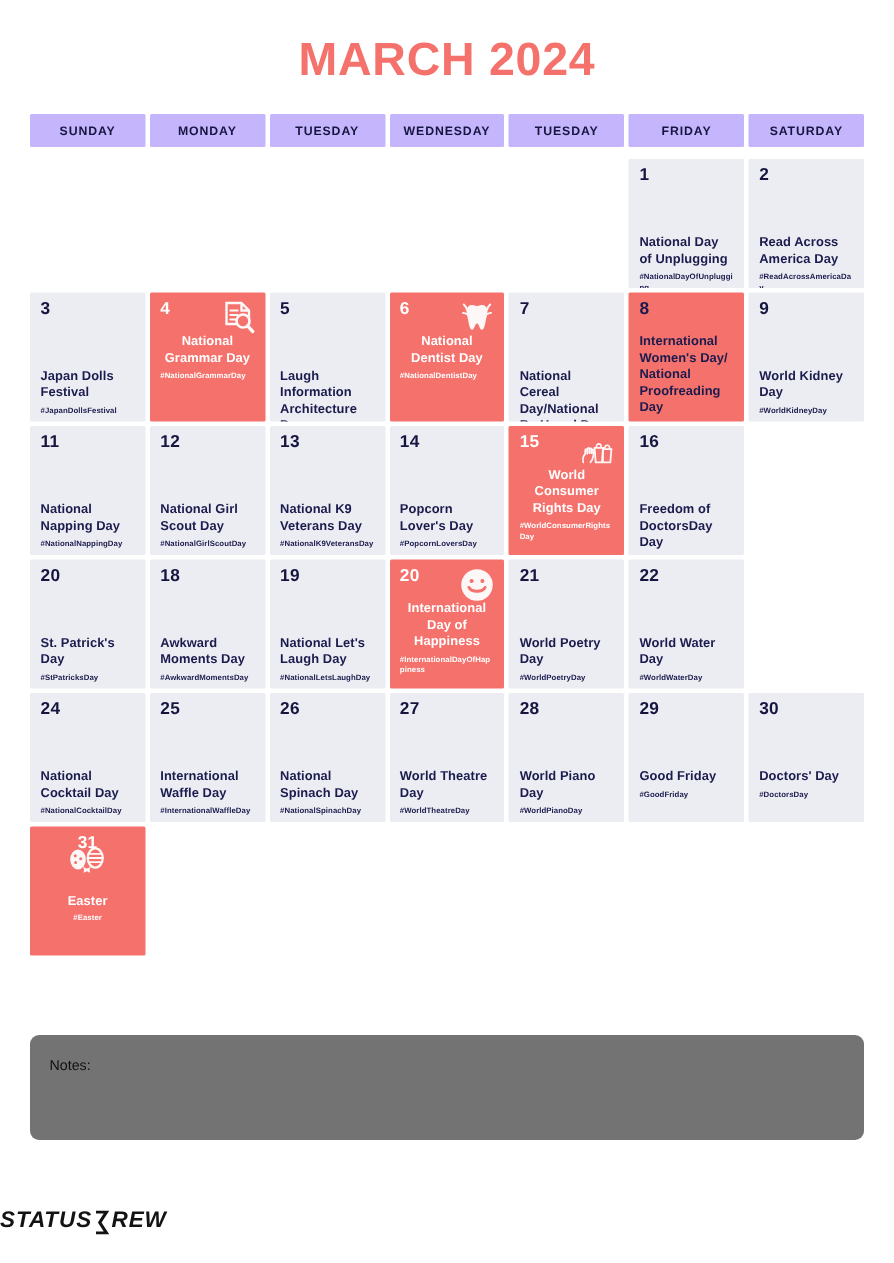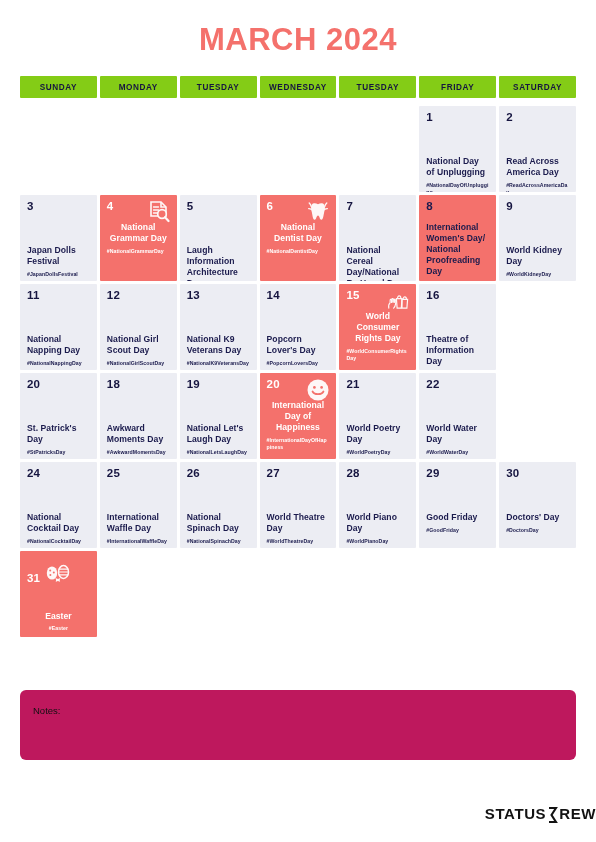--- a/index.html
+++ b/index.html
@@ -43,7 +43,7 @@
     margin-bottom: 8px;
   }
   .weekday {
-    background: #84cc16;
+    background: #c4b5fd;
     color: #161540;
     font-size: 8.2px;
     font-weight: bold;

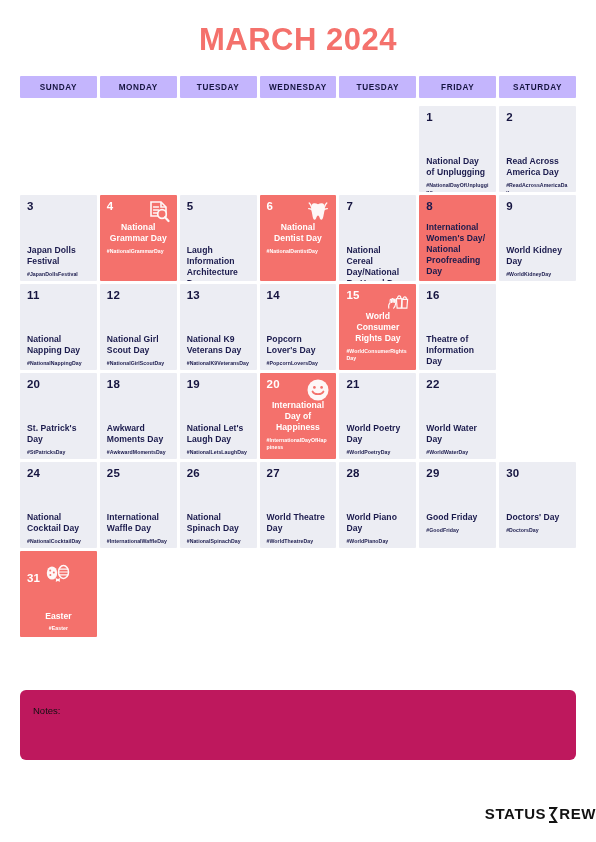--- a/index.html
+++ b/index.html
@@ -322,7 +322,7 @@
         </div>
         <div class="cell plain">
           <span class="daynum">16</span>
-          <div class="event-title">Theatre of Information Day</div>
+          <div class="event-title">Freedom of DoctorsDay Day</div>
           <div class="event-hash">#FreedomOfInformationDay</div>
         </div>
       </div>

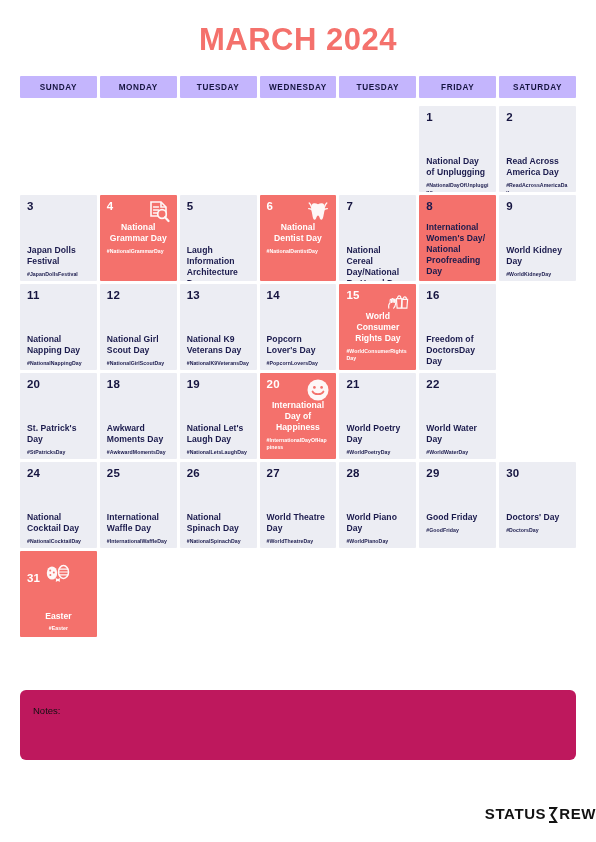--- a/index.html
+++ b/index.html
@@ -126,7 +126,7 @@
   }
   .cell.centered .event-title { margin-top: 26px; }
   .cell.centered .event-hash  { margin-top: 3px; }
-  .cell.centered .daynum { text-align: left; margin-top: 16px; }
+  .cell.centered .daynum { text-align: center; }
 
   
   .cell-icon {

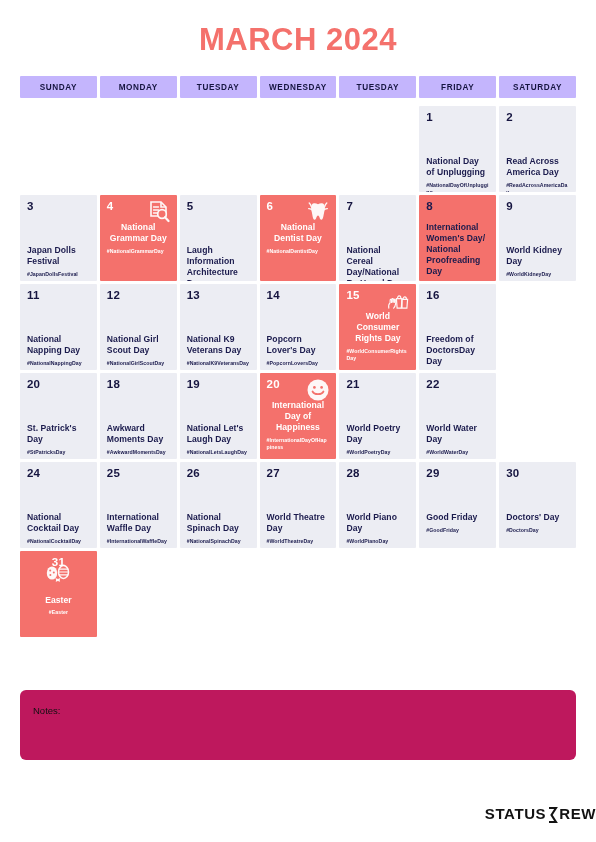--- a/index.html
+++ b/index.html
@@ -154,7 +154,7 @@
     top: 690px;
     width: 556px;
     height: 70px;
-    background: #be185d;
+    background: #737373;
     border-radius: 6px;
     box-sizing: border-box;
     padding: 10px 13px;

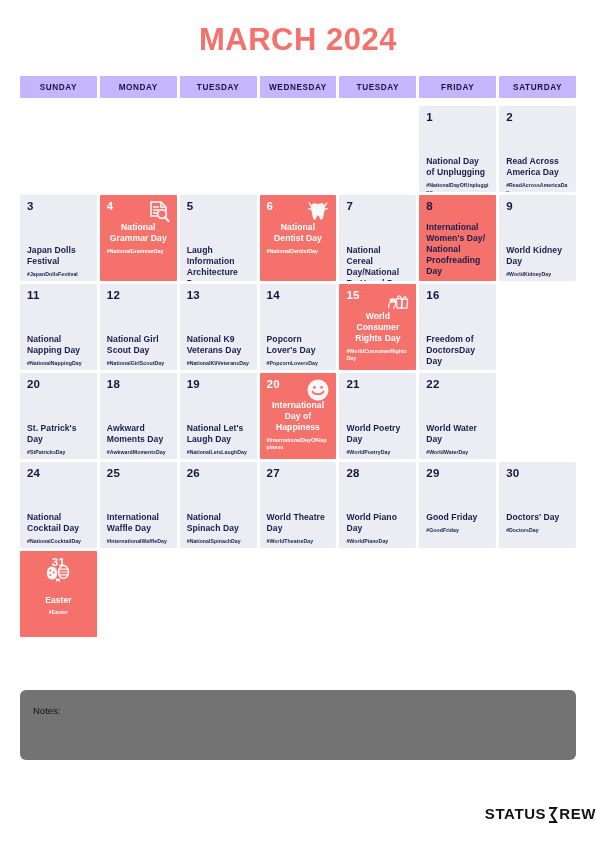--- a/index.html
+++ b/index.html
@@ -172,7 +172,8 @@
     left: 0;
     right: 0;
     top: 805px;
-    text-align: right;
+    text-align: left;
+    font-style: italic;
   }
   .logo {
     display: inline-flex;

